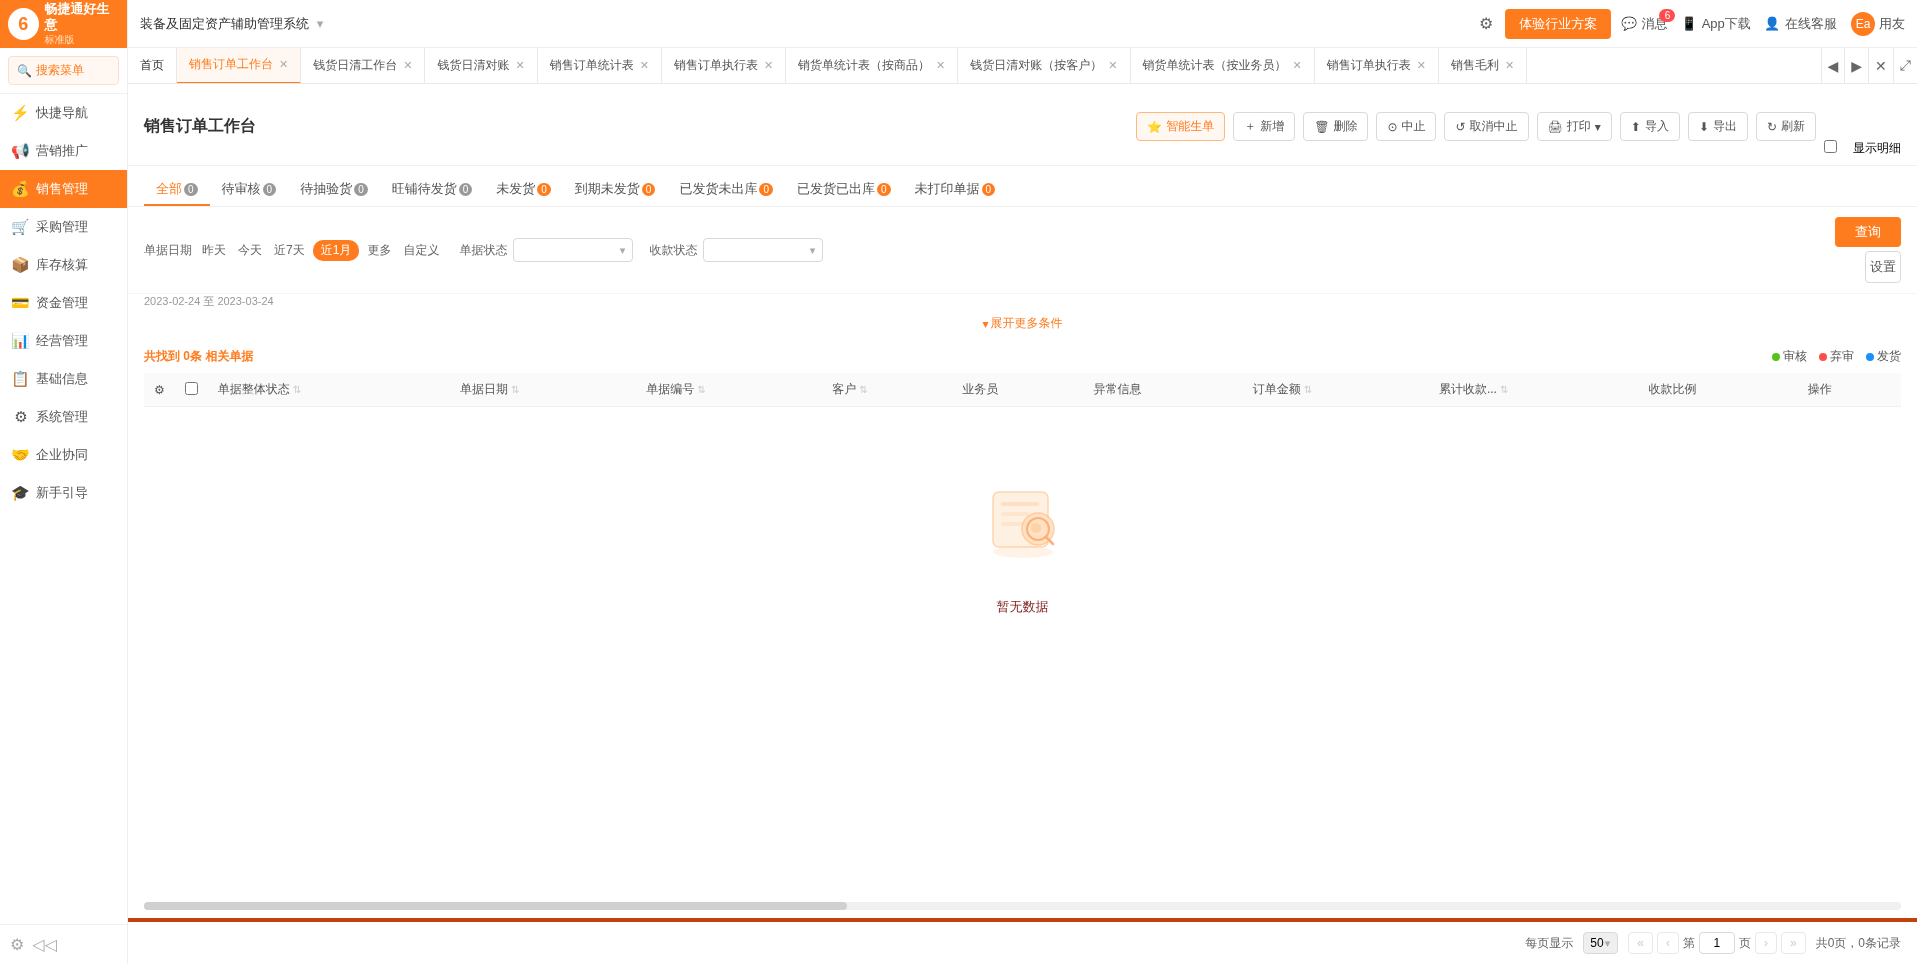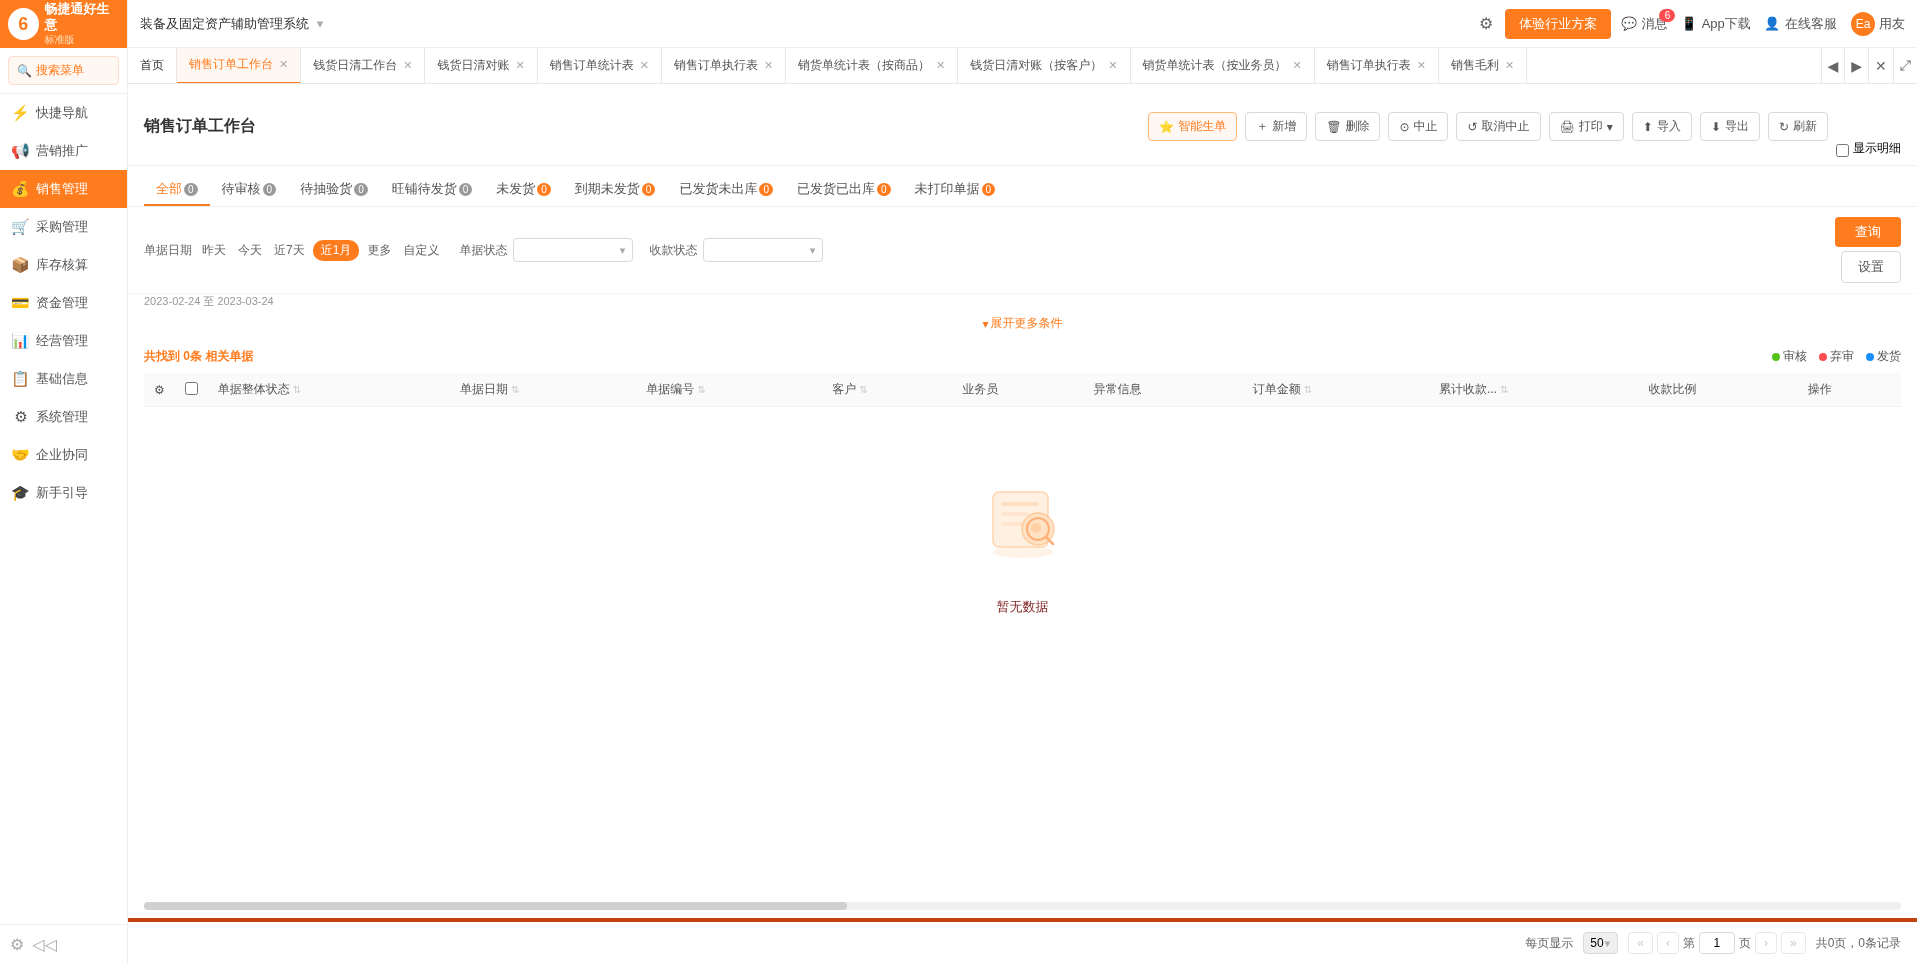--- a/index.html
+++ b/index.html
@@ -316,7 +316,7 @@
             <span>↻</span>
             <span>刷新</span>
           </button>
-          <label style="display:flex;align-items:flex-end;gap:4px;cursor:pointer;margin-top:44px;">
+          <label style="display:flex;align-items:flex-start;gap:16px;cursor:pointer;margin-top:44px;">
             <input type="checkbox" style="">
             <span>显示明细</span>
           </label>

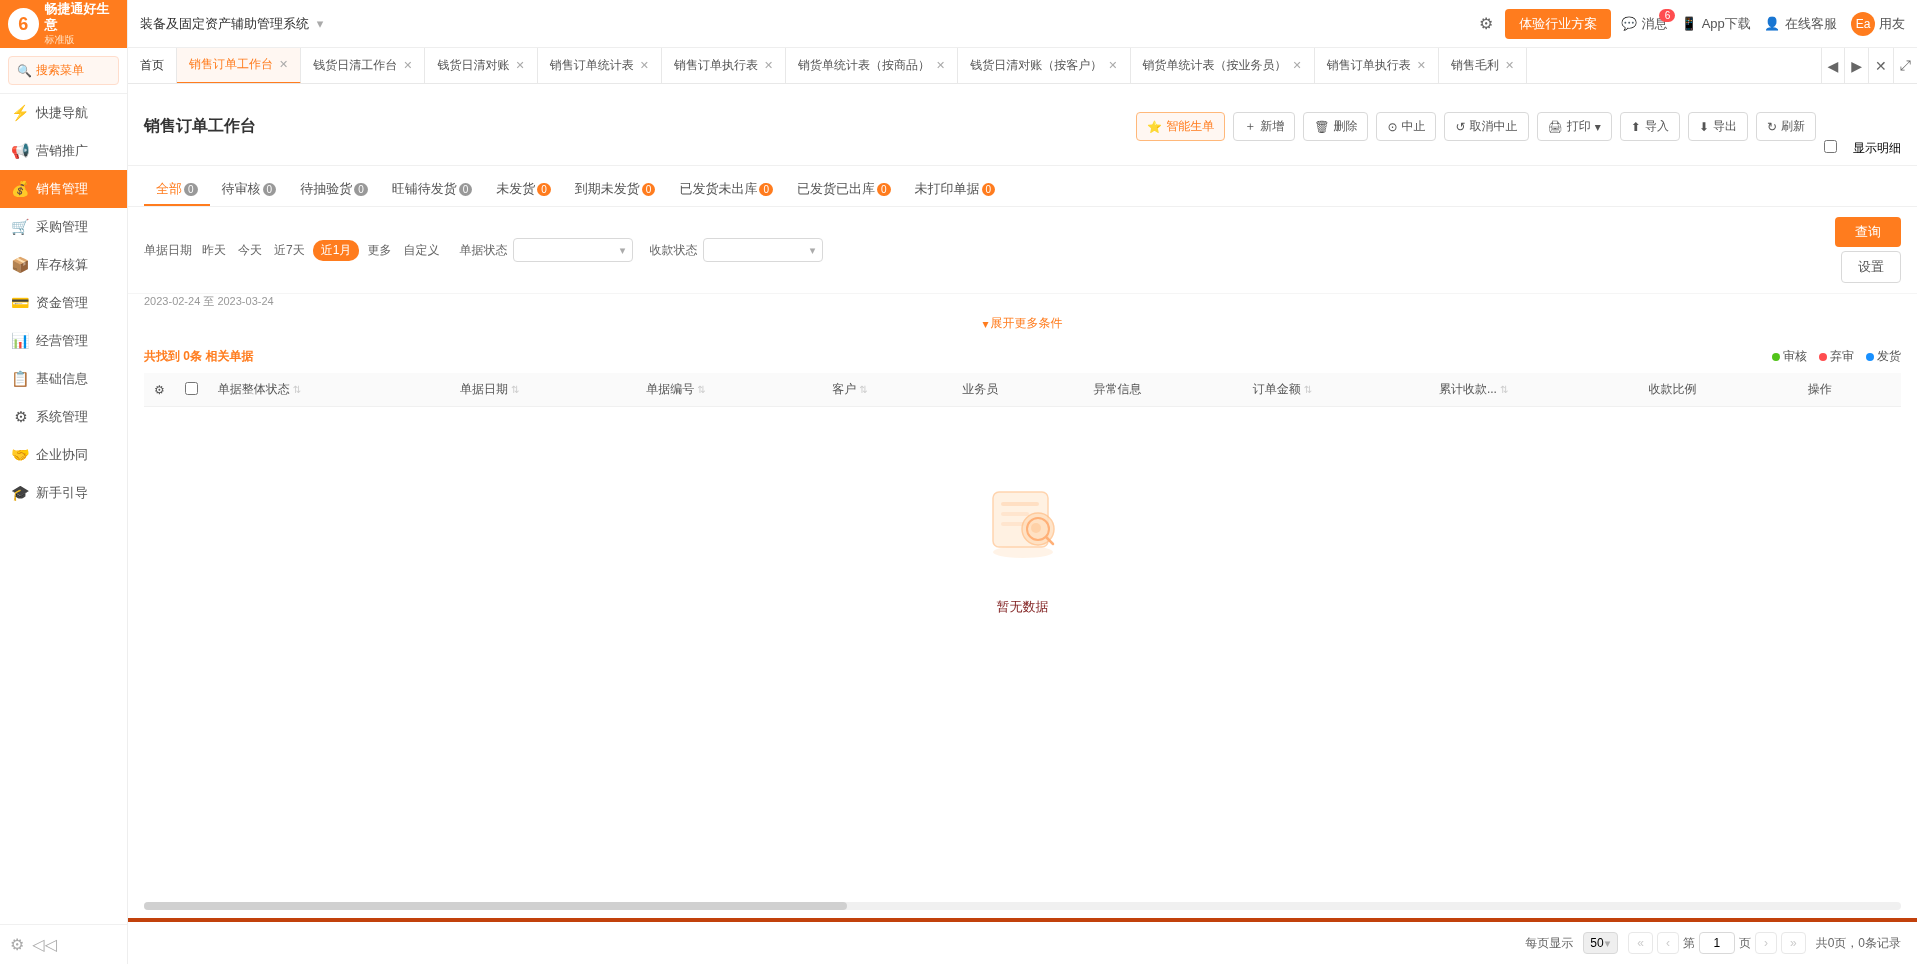--- a/index.html
+++ b/index.html
@@ -73,7 +73,7 @@
     .filter-select { border: 1px solid #d9d9d9; border-radius: 4px; padding: 4px 24px 4px 8px; font-size: 12px; color: #555; background: #fff; cursor: pointer; appearance: none; min-width: 120px; }
     .filter-expand { color: #ff7c1e; cursor: pointer; font-size: 12px; display: flex; align-items: center; gap: 2px; }
     .btn-query { background: #ff7c1e; border: none; color: #fff; border-radius: 4px; padding: 6px 20px; cursor: pointer; font-size: 13px; }
-    .btn-set { background: #fff; border: 1px solid #d9d9d9; color: #555; border-radius: 4px; padding: 6px 16px; cursor: pointer; font-size: 13px; }
+    .btn-set { background: #fff; border: 1px solid #d9d9d9; color: #555; border-radius: 4px; padding: 6px 4px; cursor: pointer; font-size: 13px; }
 
     
     .table-info { padding: 8px 16px; display: flex; align-items: center; justify-content: space-between; gap: 28px; }

